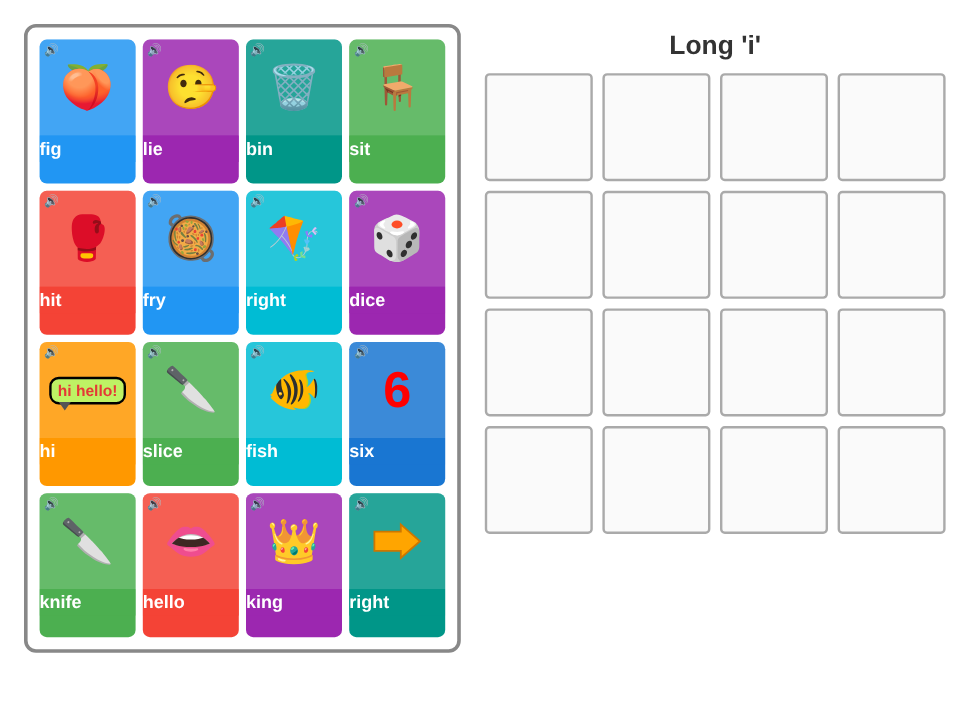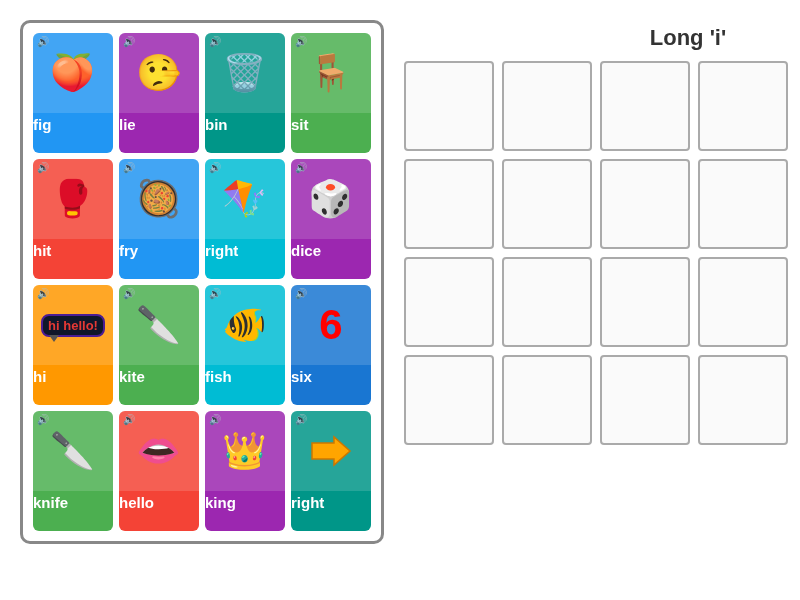--- a/index.html
+++ b/index.html
@@ -100,7 +100,7 @@
     .sort-headers {
       display: flex;
       flex-direction: row;
-      justify-content: flex-end;
+      justify-content: center;
       margin-bottom: 10px;
       padding: 0 10px;
     }

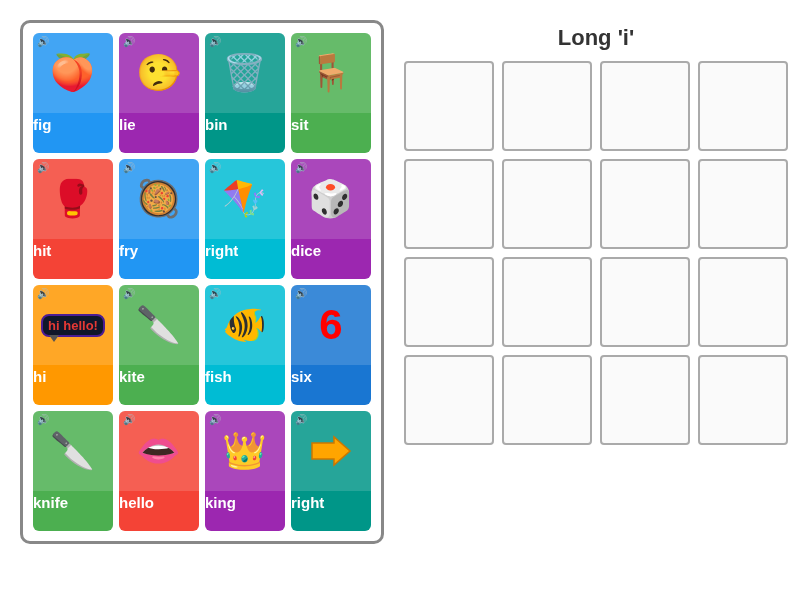--- a/index.html
+++ b/index.html
@@ -153,8 +153,8 @@
     .img-right  { font-size: 28px; color: #ffa500; }
 
     .hi-bubble {
-      background: #0f172a;
-      border: 2px solid #4c1d95;
+      background: #bef264;
+      border: 2px solid #000000;
       border-radius: 8px;
       padding: 2px 5px;
       font-size: 13px;

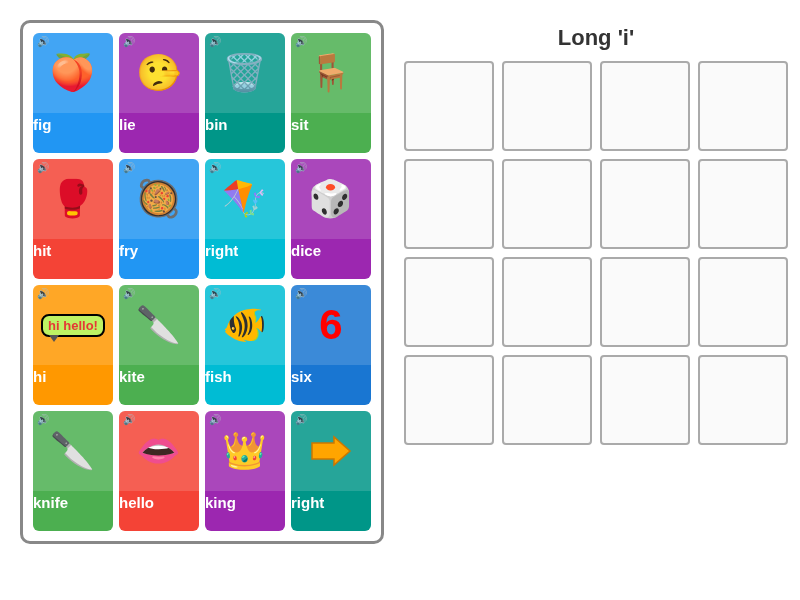--- a/index.html
+++ b/index.html
@@ -240,7 +240,7 @@
     <div class="word-card bg-green">
       <span class="speaker-icon">🔊</span>
       <div class="card-image img-slice">🔪</div>
-      <div class="card-label">kite</div>
+      <div class="card-label">slice</div>
     </div>
 
     <div class="word-card bg-cyan">

